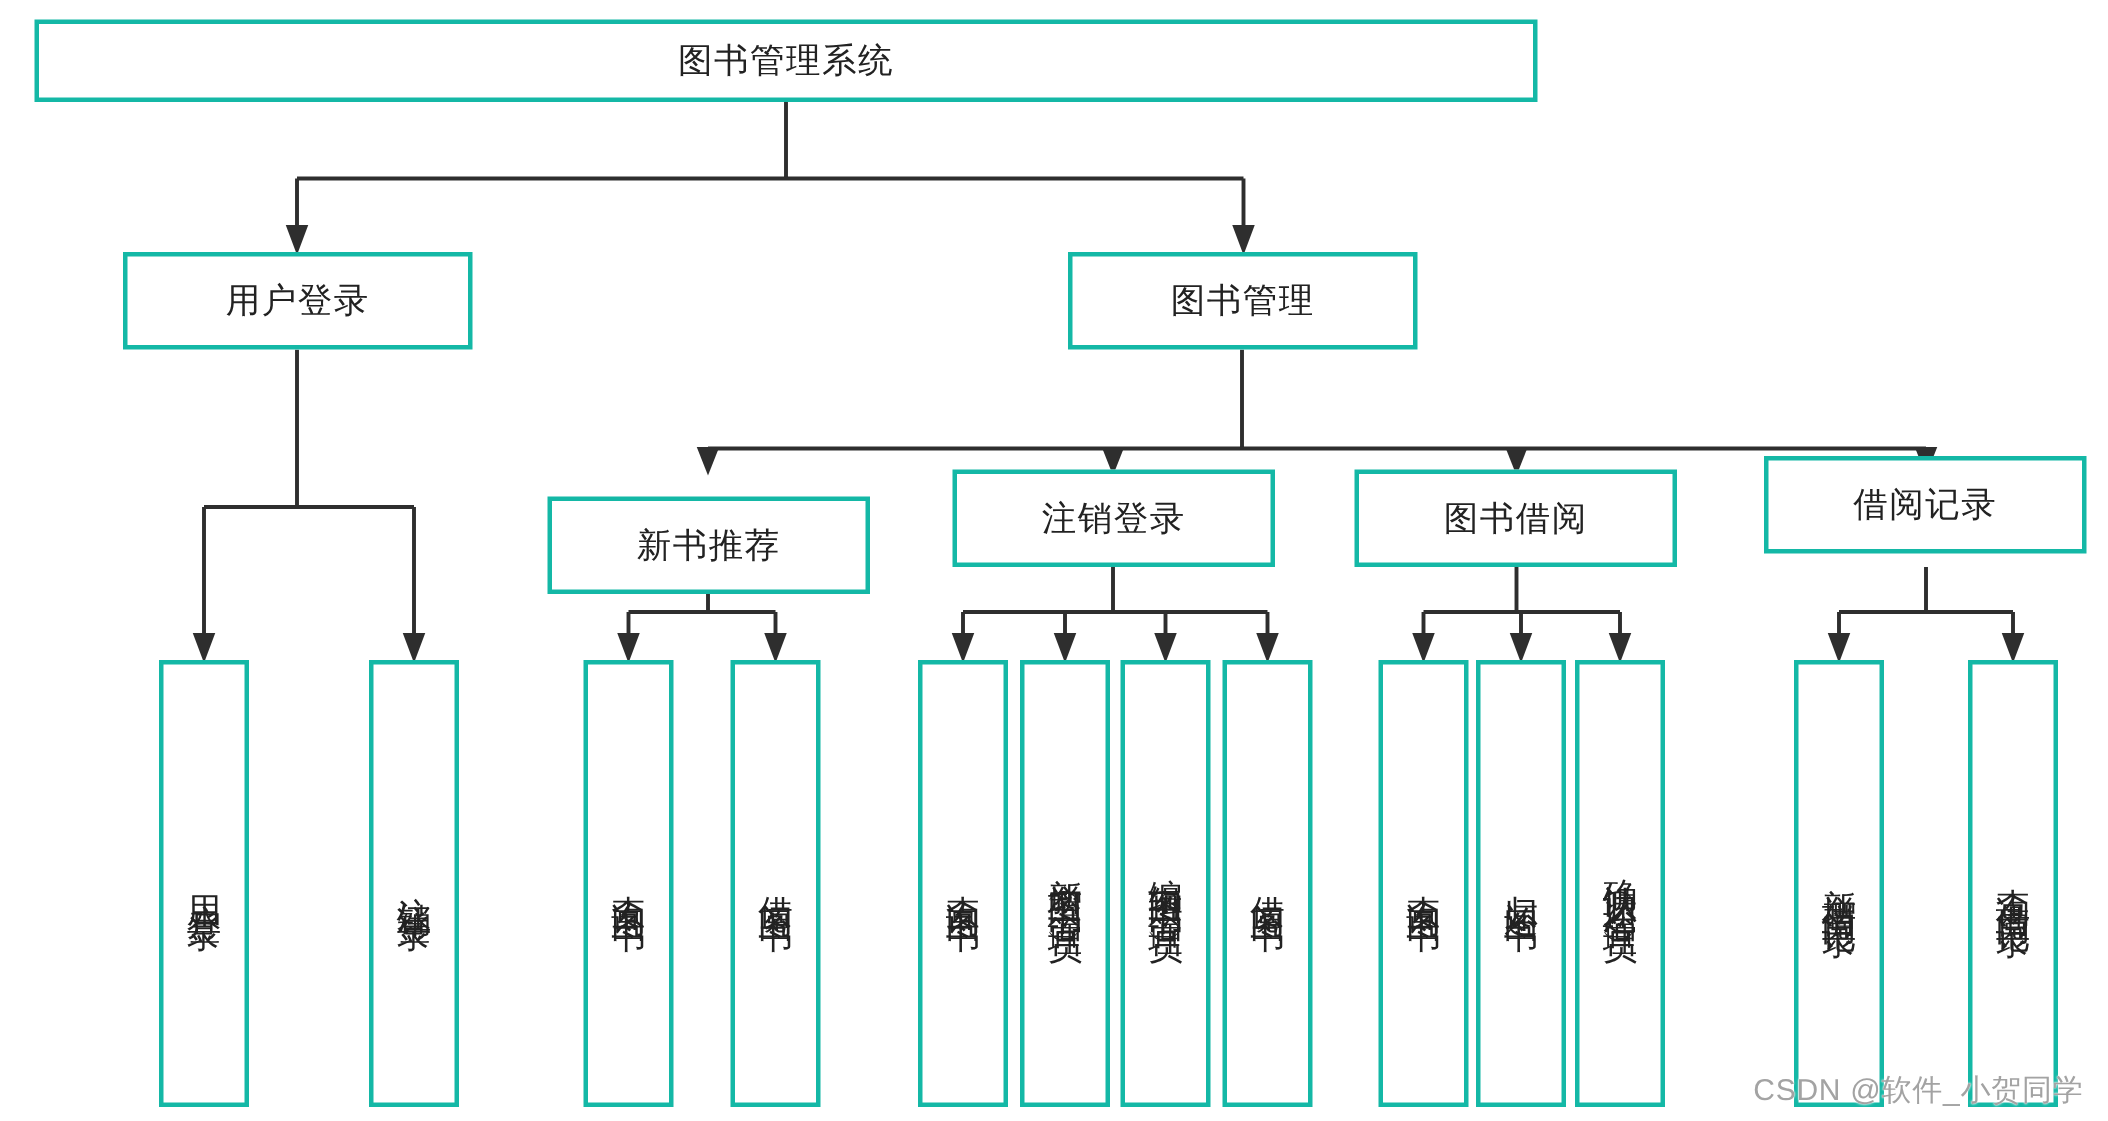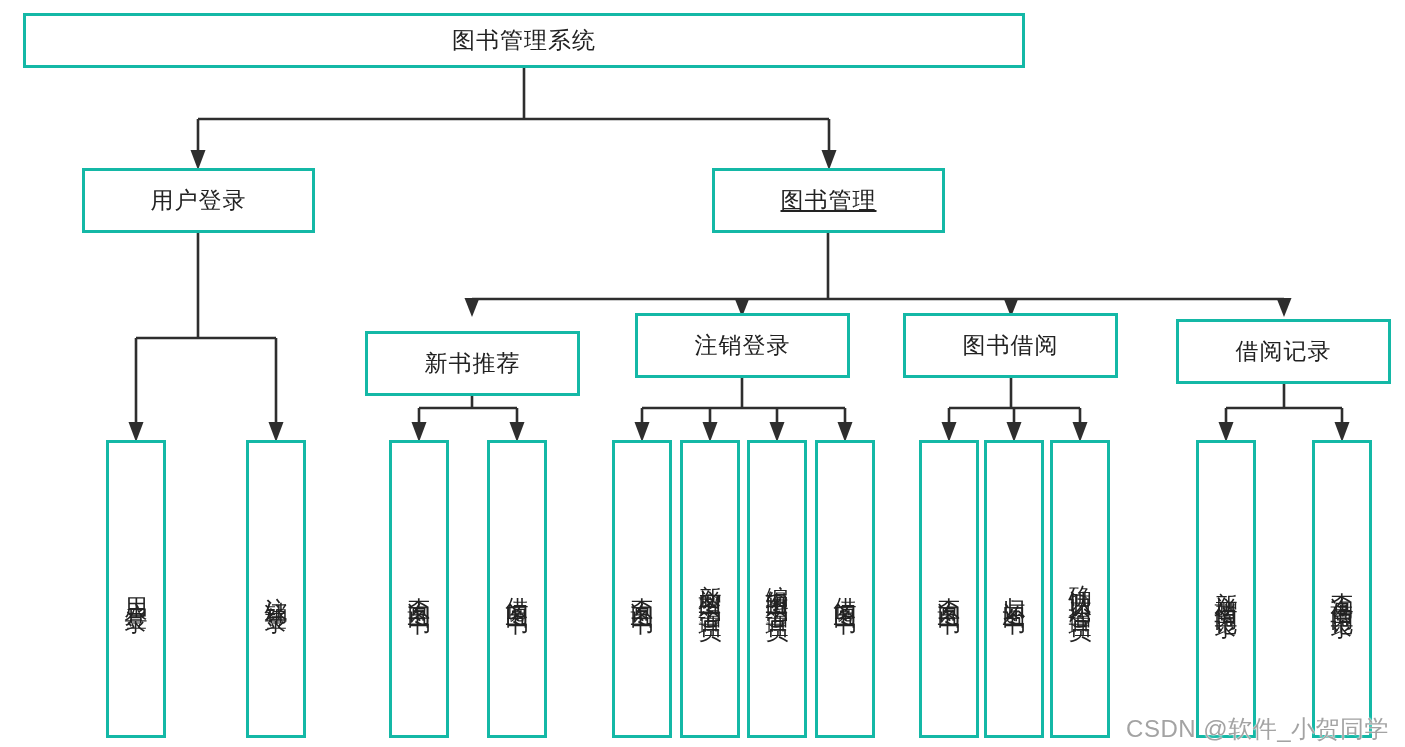--- a/index.html
+++ b/index.html
@@ -120,7 +120,7 @@
   <div class="node hnode" style="left:82px; top:168px; width:233px; height:65px;">
     <span>用户登录</span>
   </div>
-  <div class="node hnode" style="left:712px; top:168px; width:233px; height:65px;text-decoration:underline;">
+  <div class="node hnode" style="left:712px; top:168px; width:233px; height:65px;">
     <span>图书管理</span>
   </div>
 

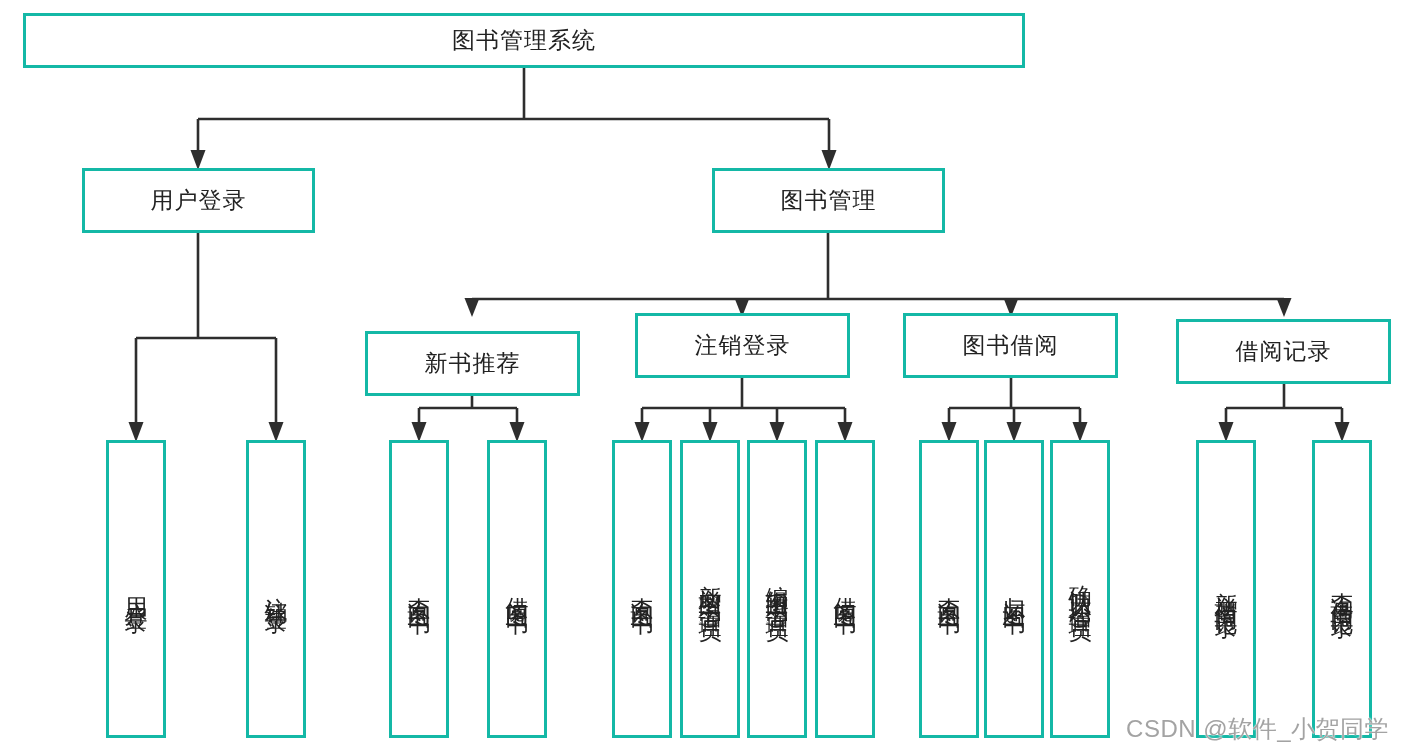--- a/index.html
+++ b/index.html
@@ -133,7 +133,7 @@
   <div class="node hnode" style="left:903px; top:313px; width:215px; height:65px;">
     <span>图书借阅</span>
   </div>
-  <div class="node hnode" style="left:1176px; top:319px; width:215px; height:65px;">
+  <div class="node hnode" style="left:1176px; top:304px; width:215px; height:65px;">
     <span>借阅记录</span>
   </div>
 

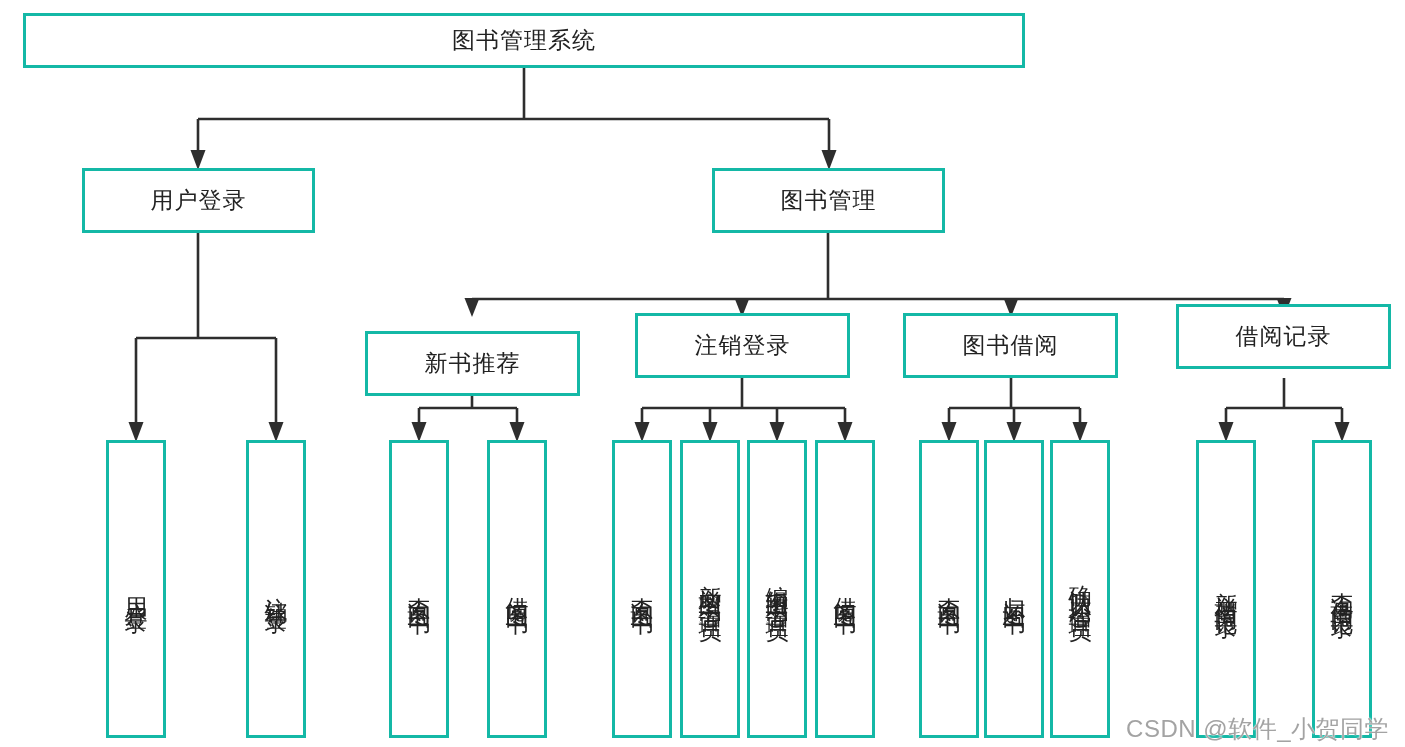--- a/index.html
+++ b/index.html
@@ -56,7 +56,7 @@
     position: absolute;
     top: 713px;
     right: 16px;
-    font-size: 24px;
+    font-size: 20px;
     color: #a3a3a3;
     text-shadow: 0 0 2px #ffffff, 0 0 1px #ffffff;
     letter-spacing: 0.5px;

